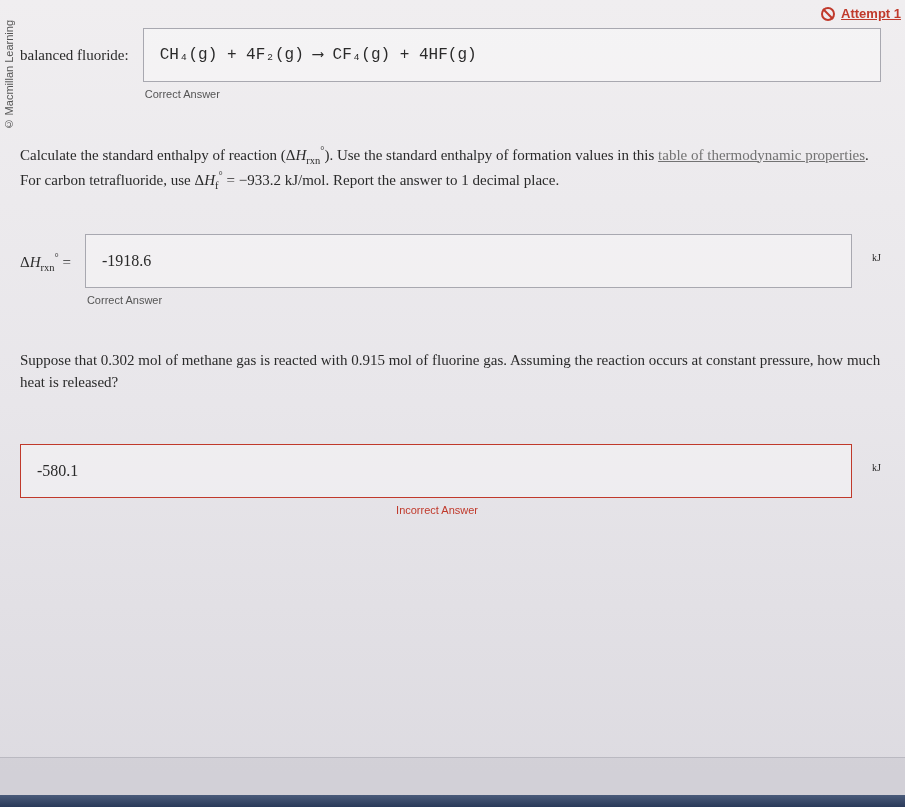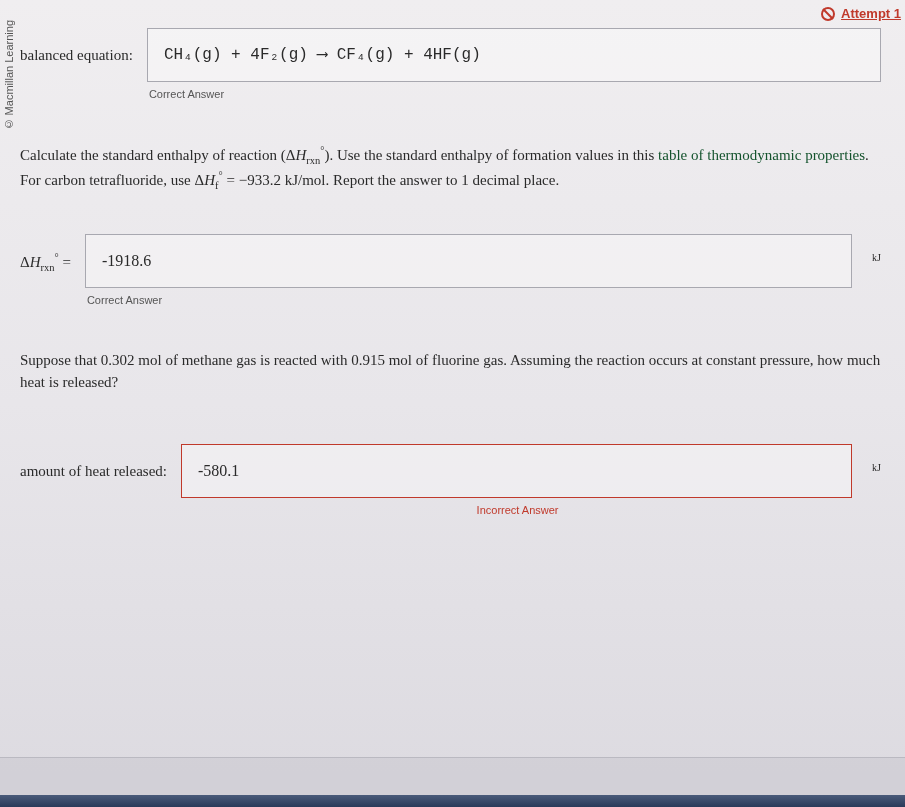--- a/index.html
+++ b/index.html
@@ -135,7 +135,7 @@
 
 
   <div class="answer-row">
-    <div class="answer-label">balanced equation:</div>
+    <div class="answer-label">balanced fluoride:</div>
     <div class="answer-box-wrap">
       <div class="answer-box">
         <span class="eq-inline">CH₄(g) + 4F₂(g) ⟶ CF₄(g) + 4HF(g)</span>

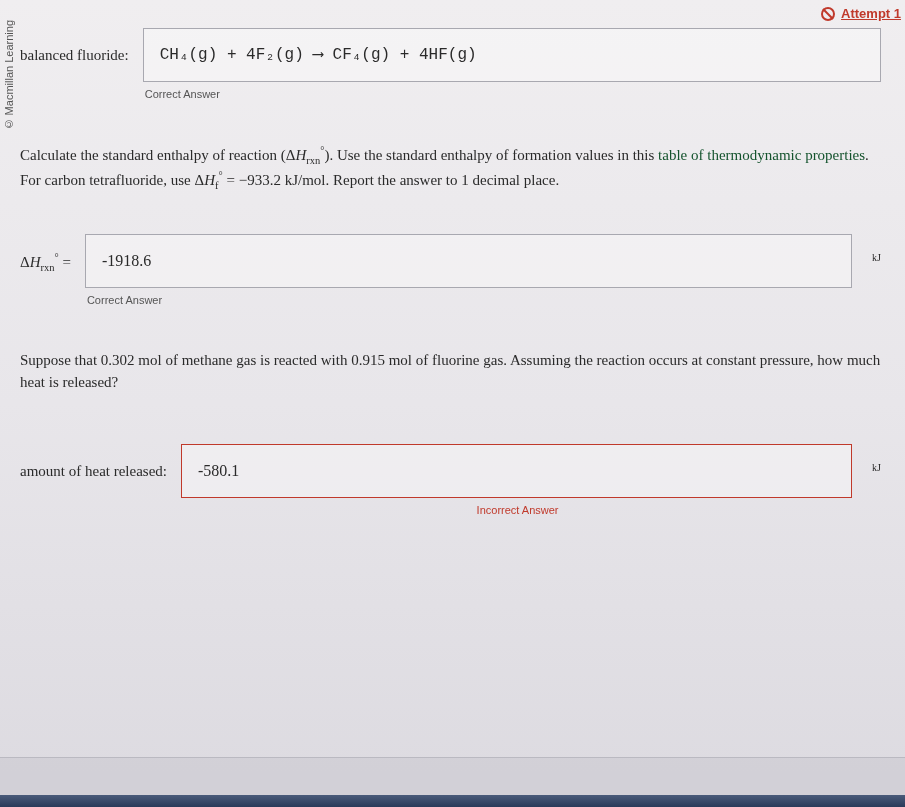--- a/index.html
+++ b/index.html
@@ -98,7 +98,7 @@
     }
     sub { font-size: 0.7em; vertical-align: sub; }
     sup { font-size: 0.7em; vertical-align: super; }
-    .link { color: #14532d; }
+    .link { color: #737373; text-decoration: underline; }
     .eq-inline { font-family: Liberation Mono, monospace; }
     .section2 { margin-top: 10px; margin-bottom: 40px; }
     .section3 { margin-top: 10px; margin-bottom: 50px; }

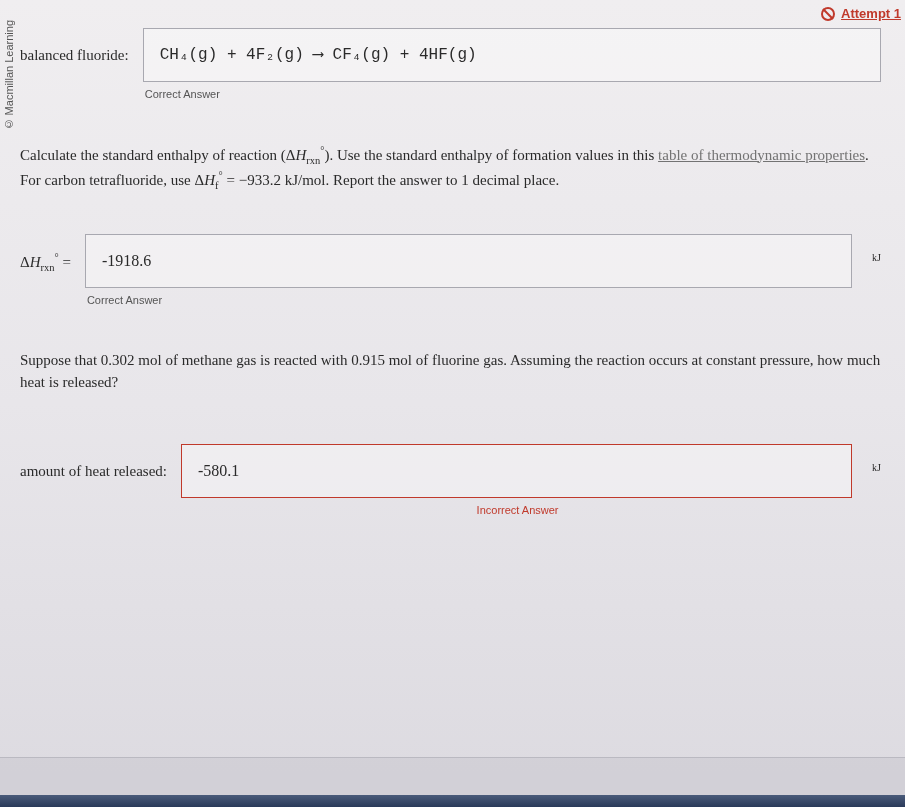--- a/index.html
+++ b/index.html
@@ -164,7 +164,6 @@
   <div class="question-text section3">Suppose that 0.302 mol of methane gas is reacted with 0.915 mol of fluorine gas. Assuming the reaction occurs at constant pressure, how much heat is released?</div>
 
   <div class="answer-row">
-    <div class="answer-label">amount of heat released:</div>
     <div class="answer-box-wrap">
       <div class="answer-box incorrect">
         <span>-580.1</span>

